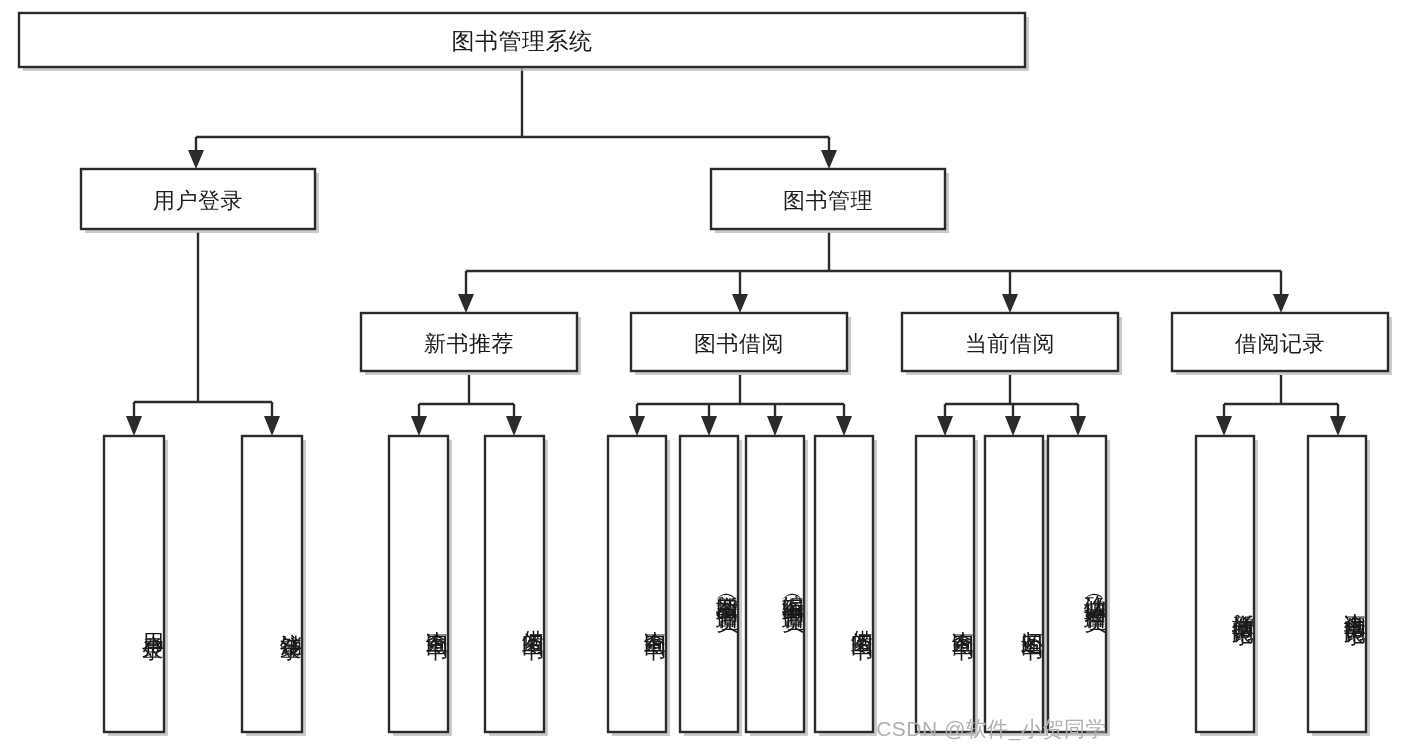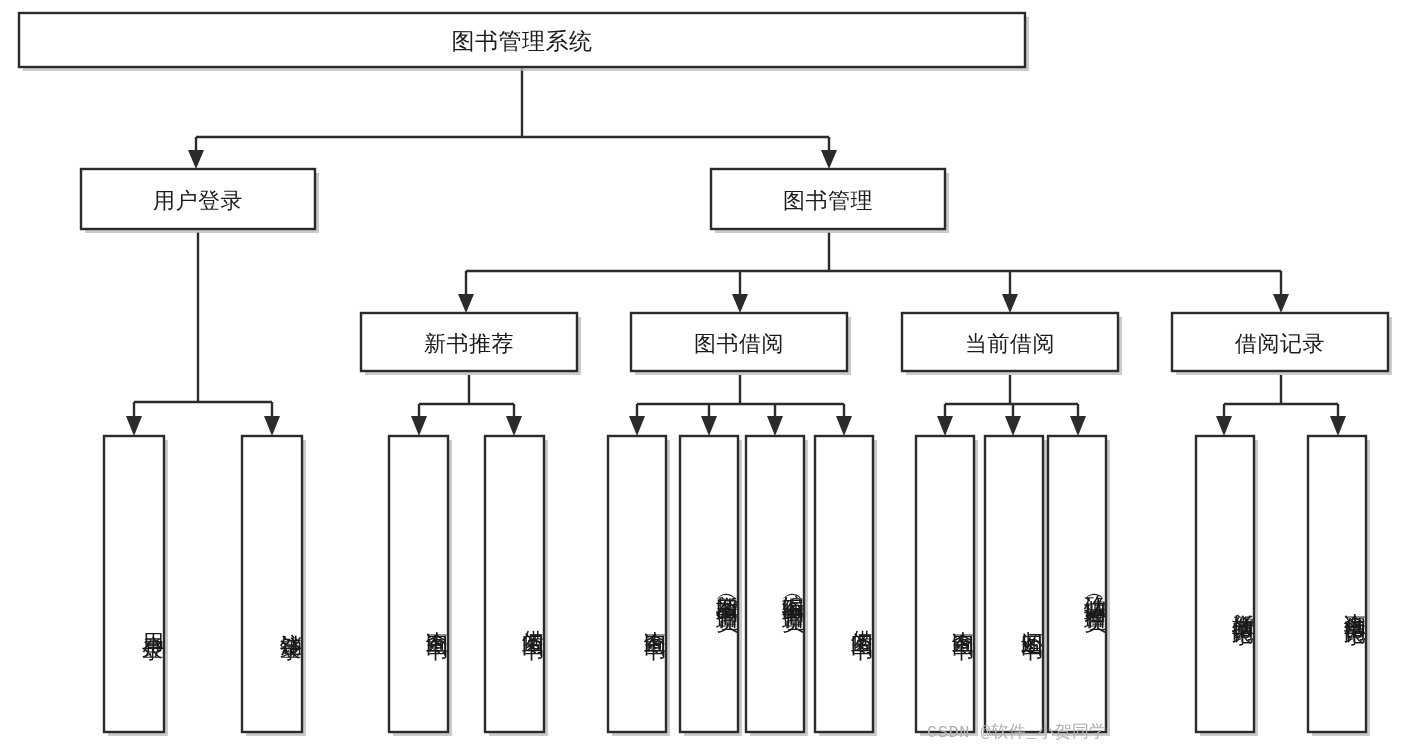--- a/index.html
+++ b/index.html
@@ -78,8 +78,8 @@
     position: absolute;
     right: 8px;
     bottom: 4px;
-    font-family: Liberation Mono, monospace;
-    font-size: 17px;
+    font-family: Liberation Sans, sans-serif;
+    font-size: 21px;
     color: #b0b0b0;
     letter-spacing: 0.5px;
     white-space: nowrap;

